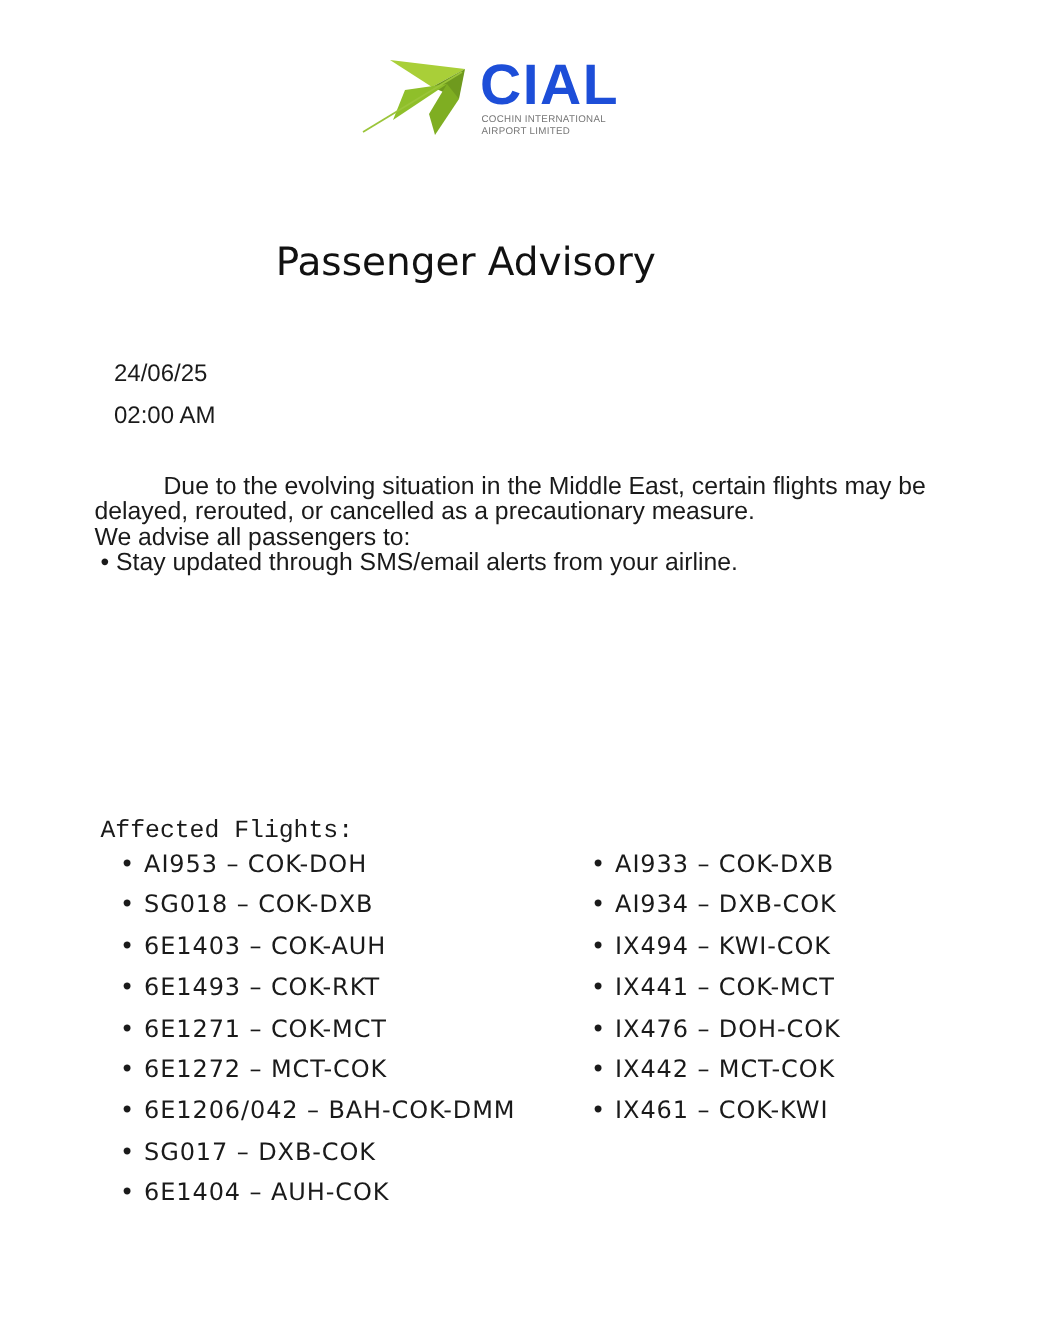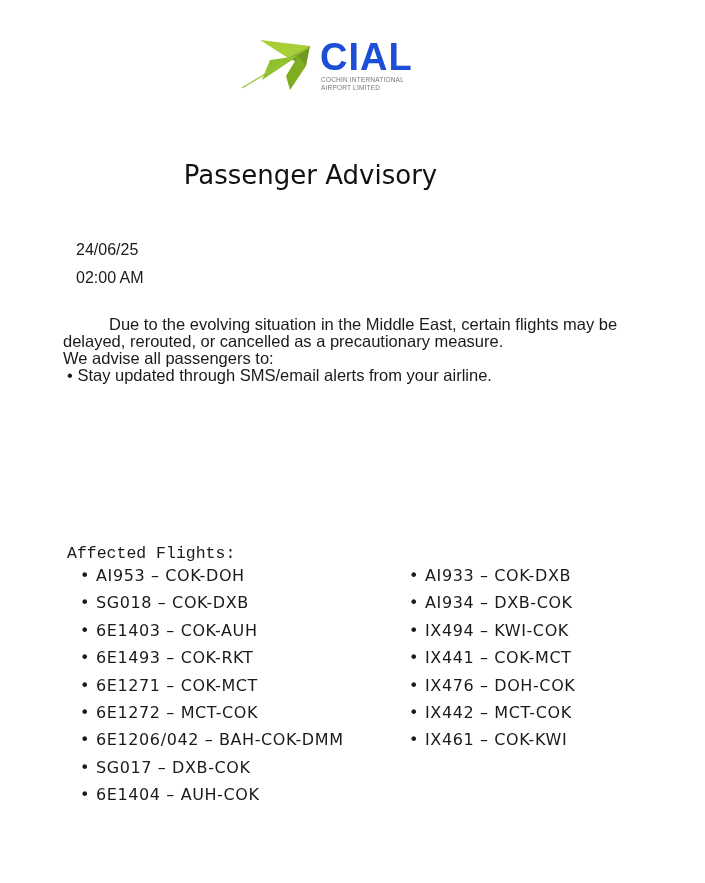--- a/index.html
+++ b/index.html
@@ -18,7 +18,7 @@
   .col { position: absolute; list-style: none; margin: 0; padding: 0; font-family: "DejaVu Sans", sans-serif; font-size: 16px; line-height: 27.4px; letter-spacing: 0.6px; }
   .col li::before { content: "\2022"; margin-right: 6px; }
   .col-left { left: 80px; top: 562px; }
-  .col-right { left: 409px; top: 562px; }
+  .col-right { left: 394px; top: 562px; }
 </style>
 </head>
 <body>

